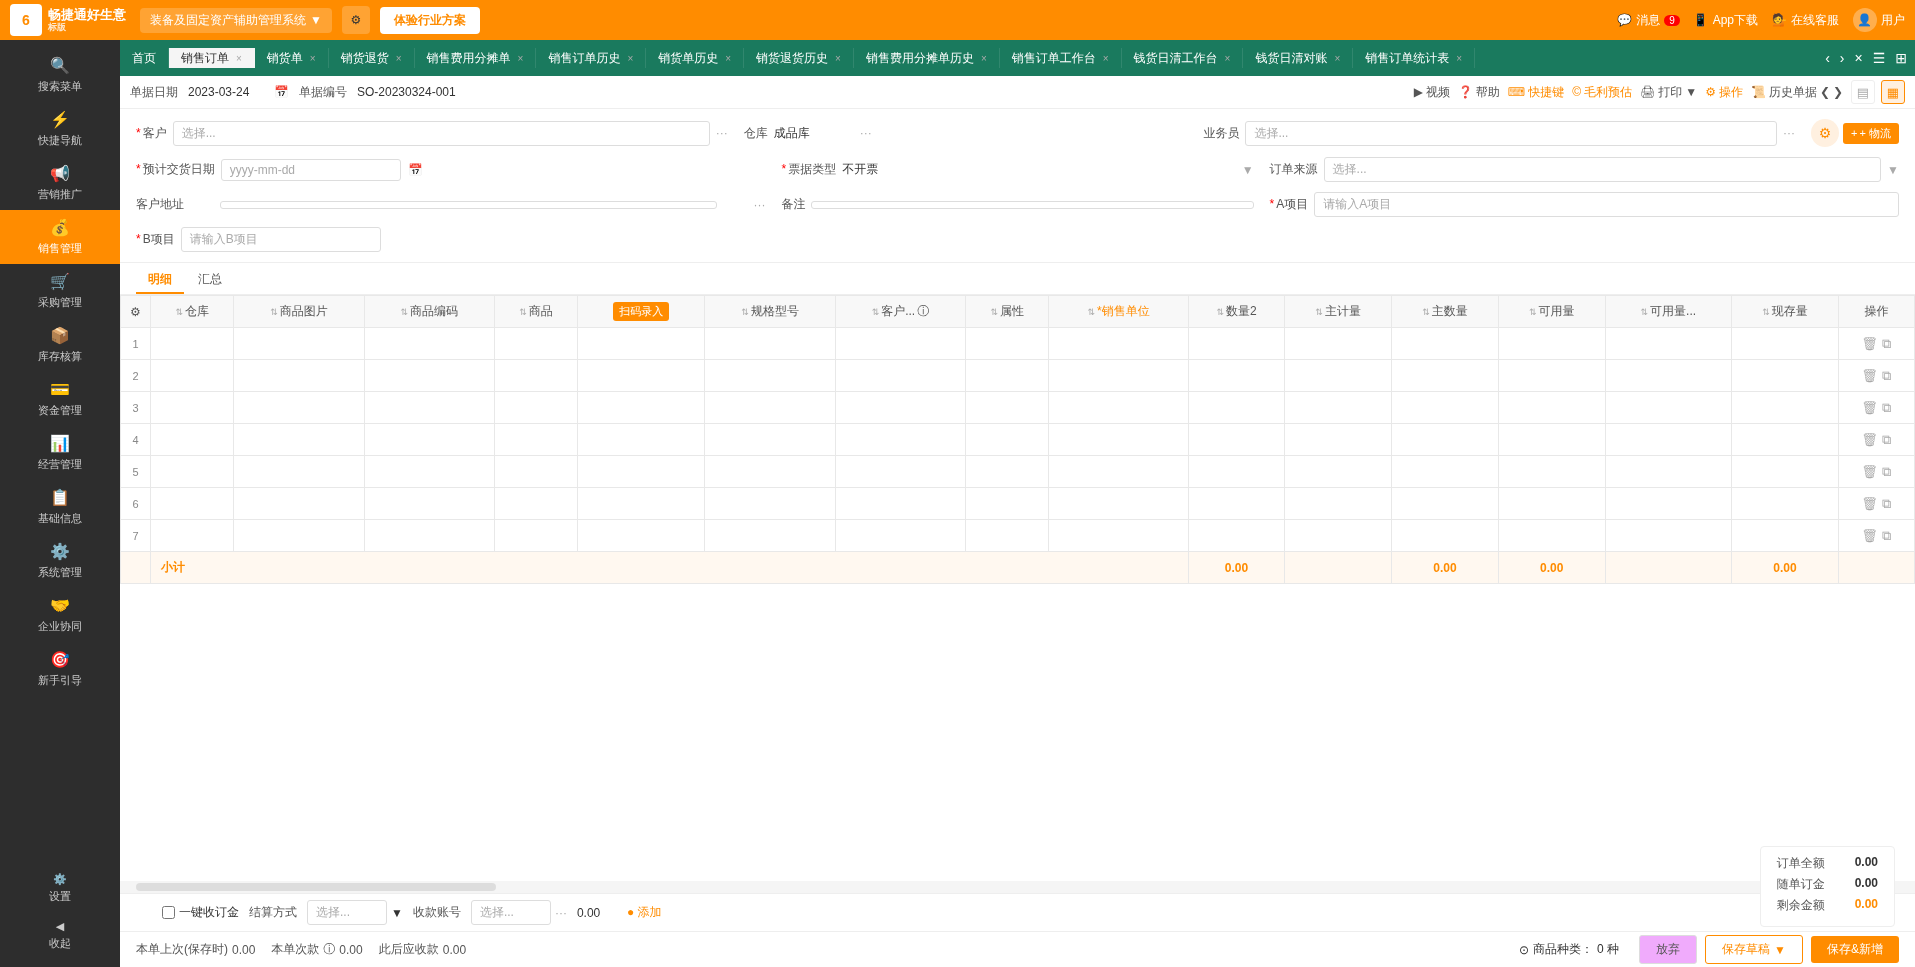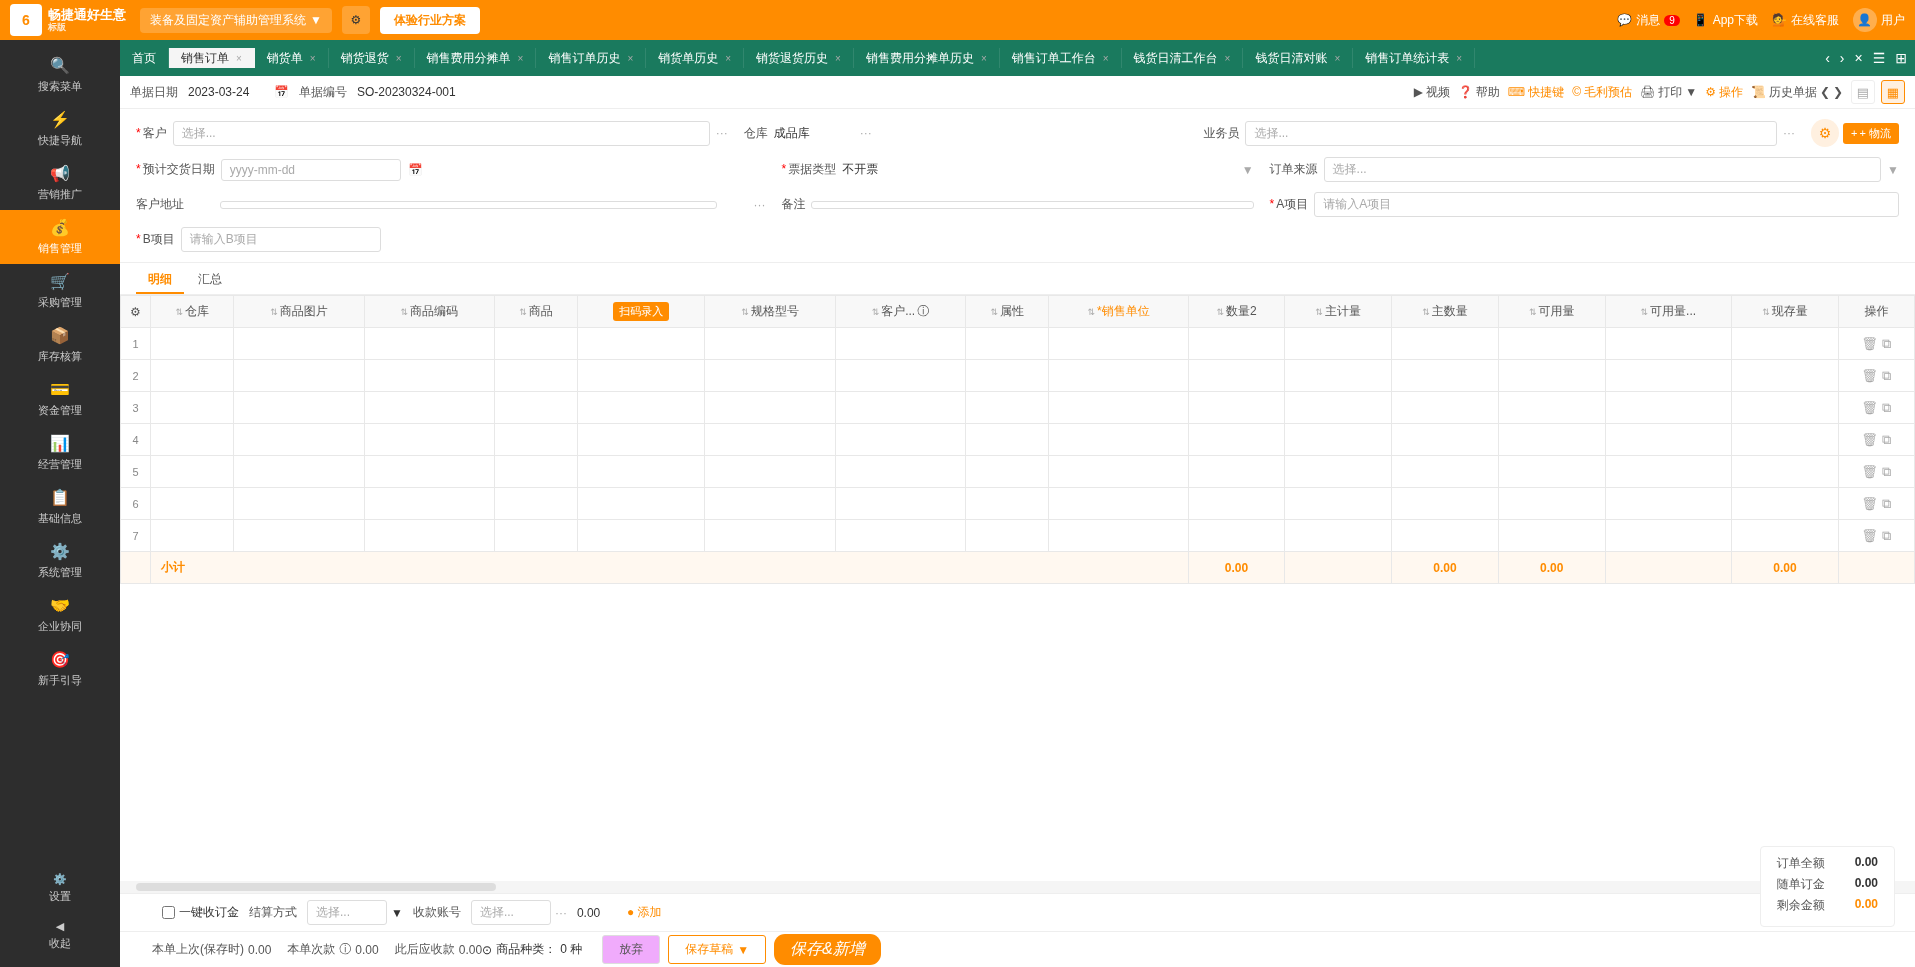--- a/index.html
+++ b/index.html
@@ -91,7 +91,7 @@
     .add-btn { color: #ff8c00; cursor: pointer; font-size: 12px; }
 
     
-    .footer { height: 36px; background: white; border-top: 1px solid #eee; display: flex; align-items: center; padding: 0 32px; justify-content: flex-start; }
+    .footer { height: 36px; background: white; border-top: 1px solid #eee; display: flex; align-items: center; padding: 0 16px; justify-content: space-between; }
     .footer-left { display: flex; align-items: center; gap: 16px; font-size: 12px; color: #555; }
     .footer-info { display: flex; align-items: center; gap: 4px; font-size: 12px; }
 

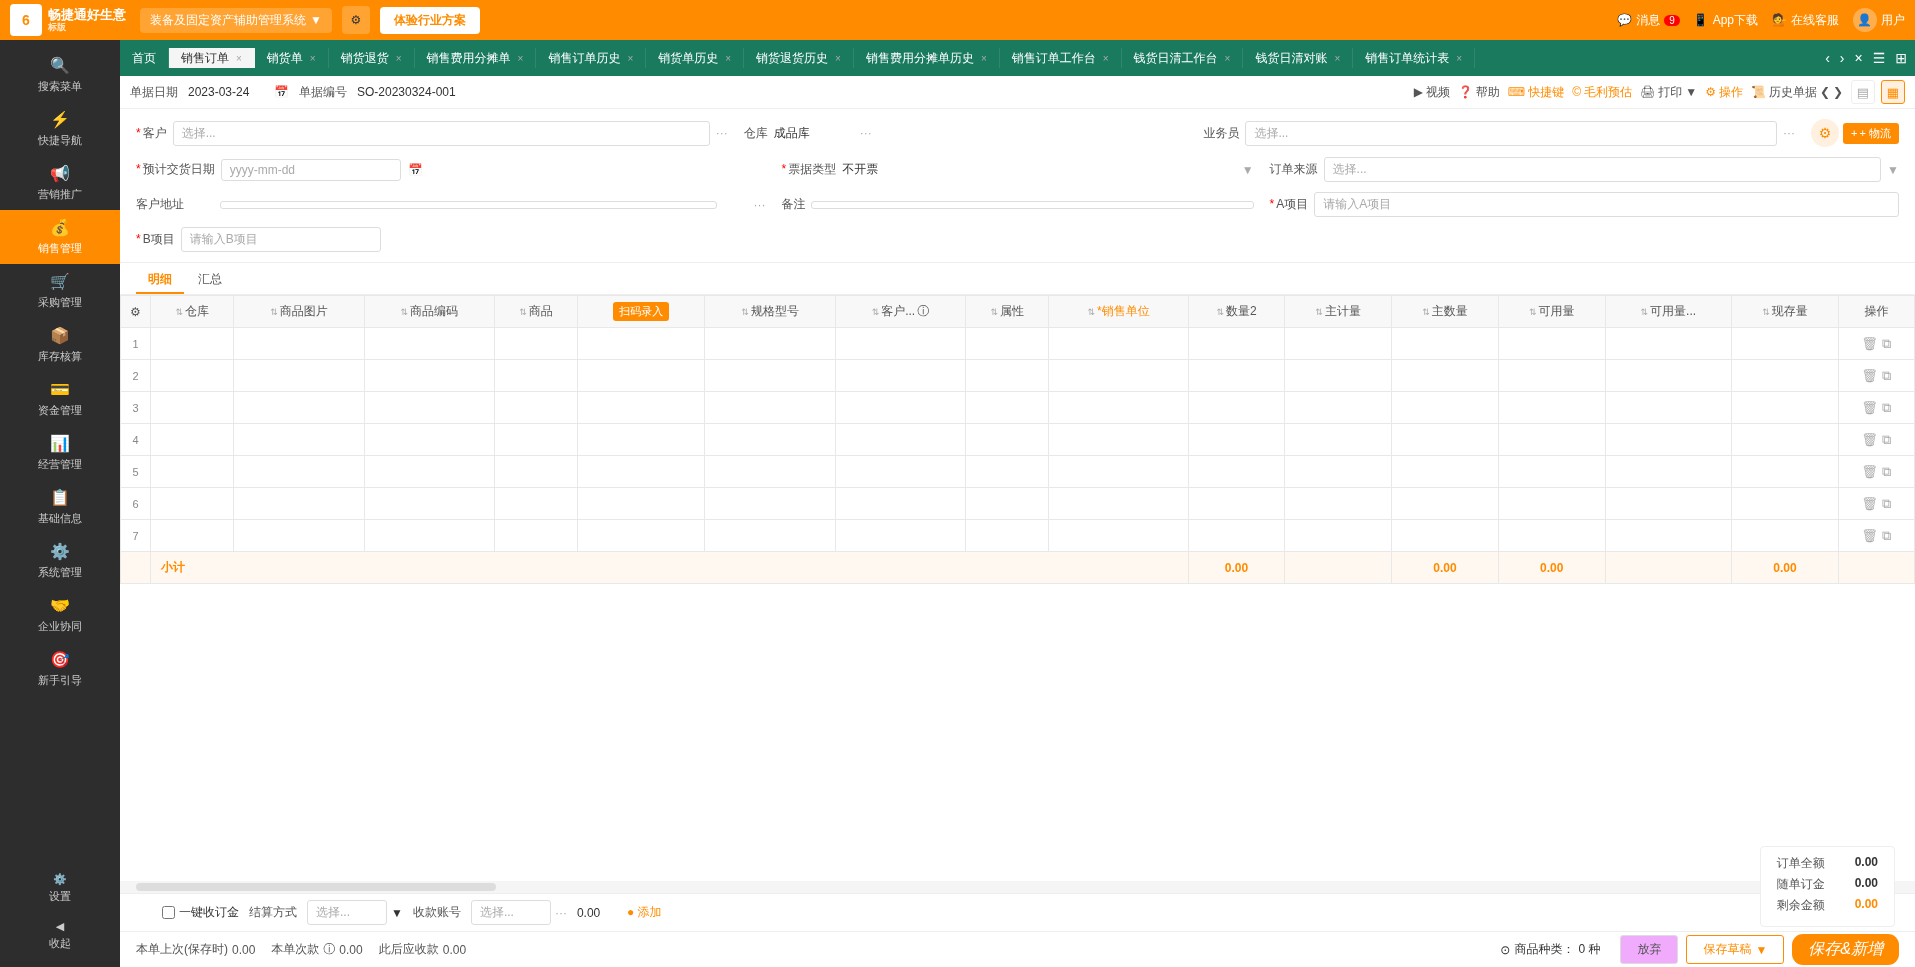--- a/index.html
+++ b/index.html
@@ -106,7 +106,7 @@
     .action-btns { display: flex; align-items: center; gap: 8px; }
     .btn-discard { border: 1px solid #ddd; background: #f0abfc; color: #555; border-radius: 3px; padding: 5px 16px; font-size: 12px; cursor: pointer; }
     .btn-save-draft { border: 1px solid #ff8c00; background: white; color: #ff8c00; border-radius: 3px; padding: 5px 16px; font-size: 12px; cursor: pointer; display: flex; align-items: center; gap: 4px; }
-    .btn-save-new { background: #ff8c00; color: white; border: none; border-radius: 11px; padding: 5px 16px; font-size: 16px; cursor: pointer; font-style: italic; }
+    .btn-save-new { background: #ff8c00; color: white; border: none; border-radius: 3px; padding: 5px 16px; font-size: 12px; cursor: pointer; }
     .right-panel-icon { width: 24px; height: 24px; border: 1px solid #eee; border-radius: 3px; display: flex; align-items: center; justify-content: center; cursor: pointer; font-size: 13px; color: #aaa; }
     .right-panel-icon.orange { background: #fff0e0; color: #ff8c00; border-color: #ff8c00; }
 

